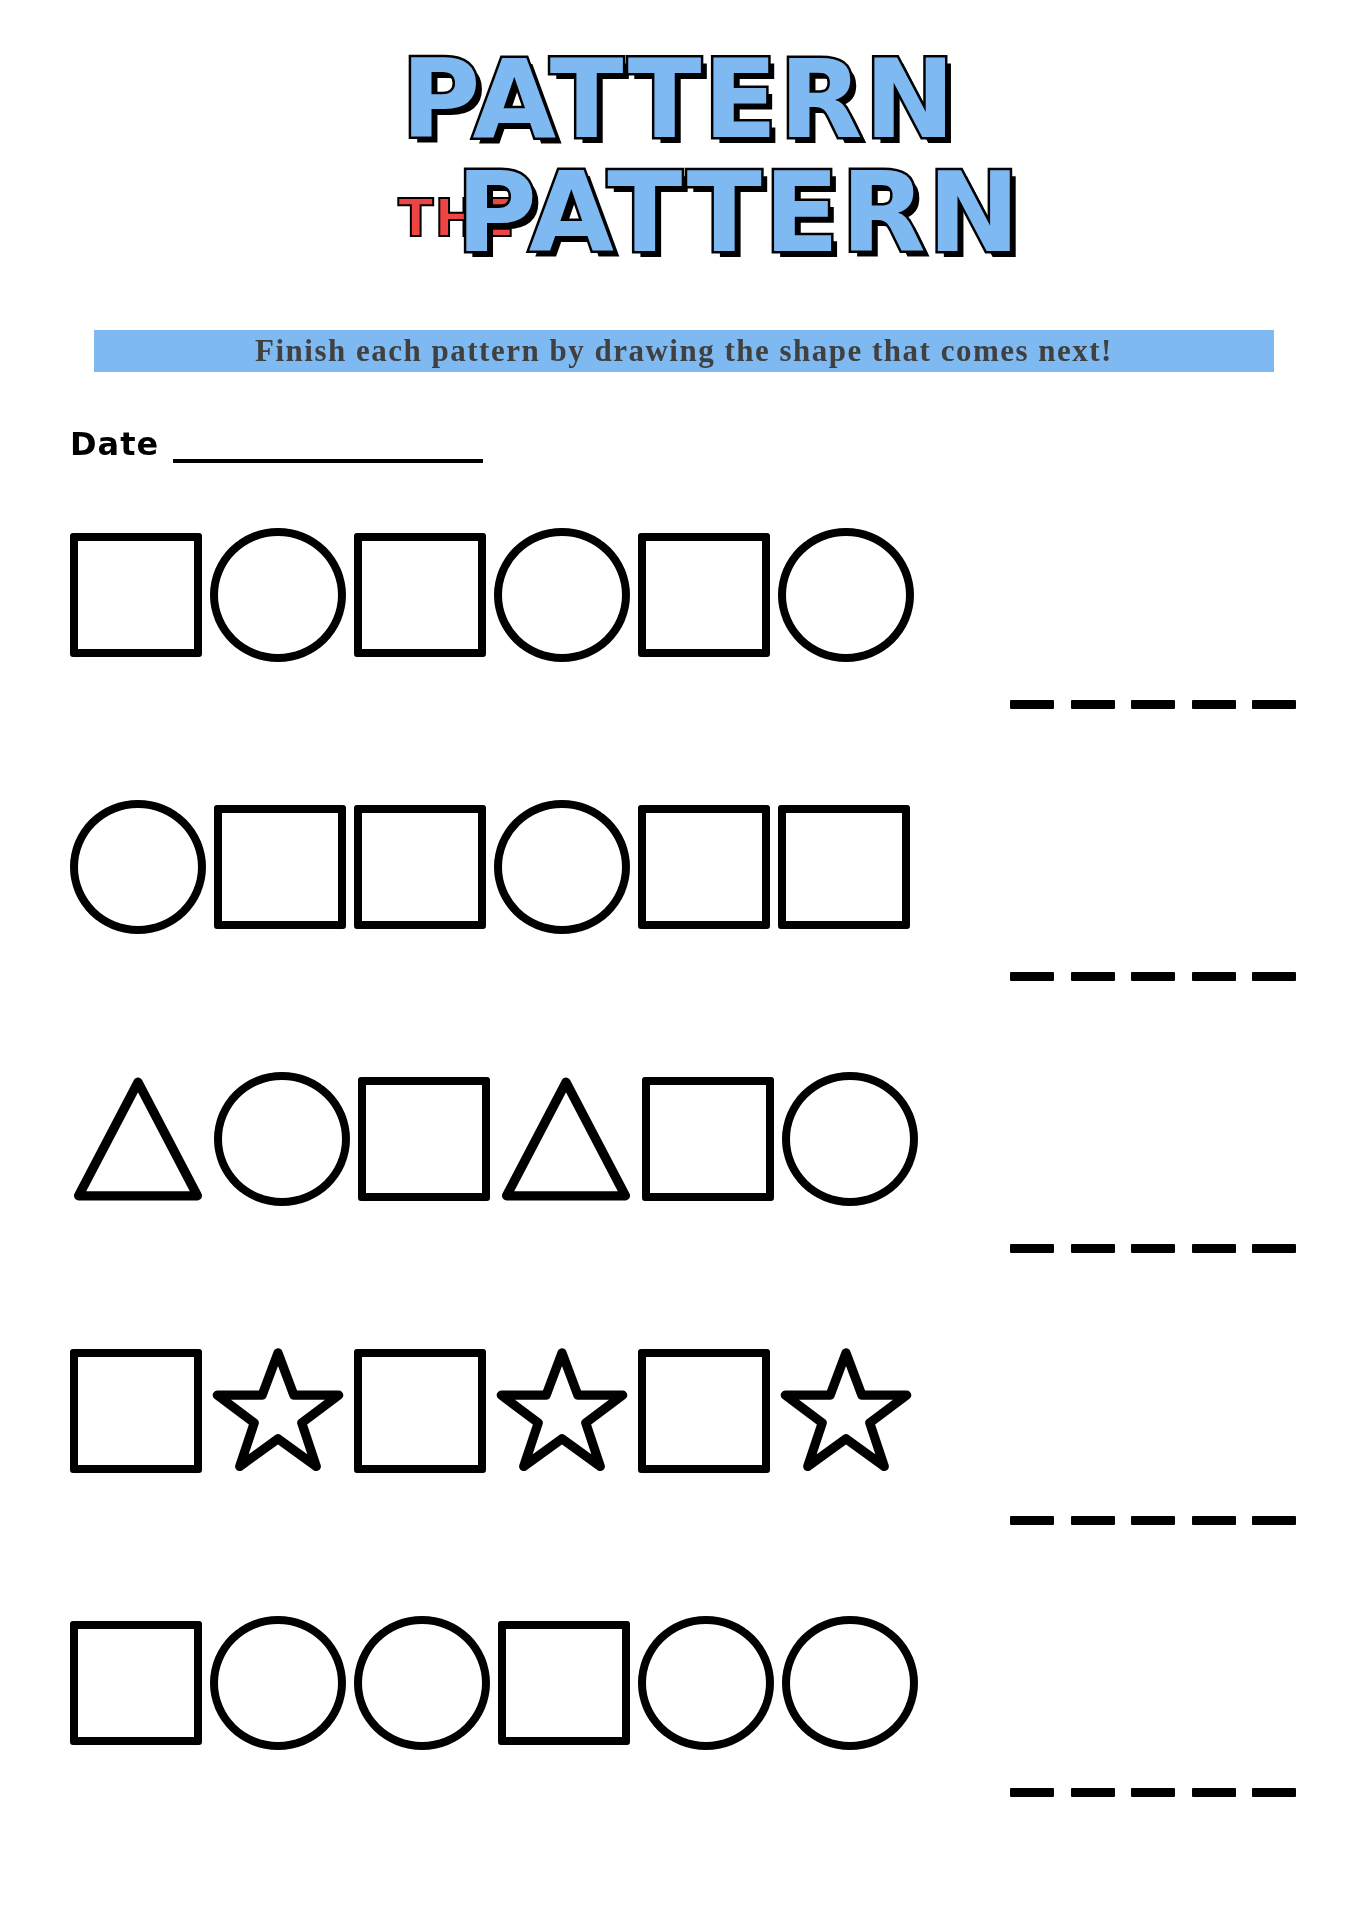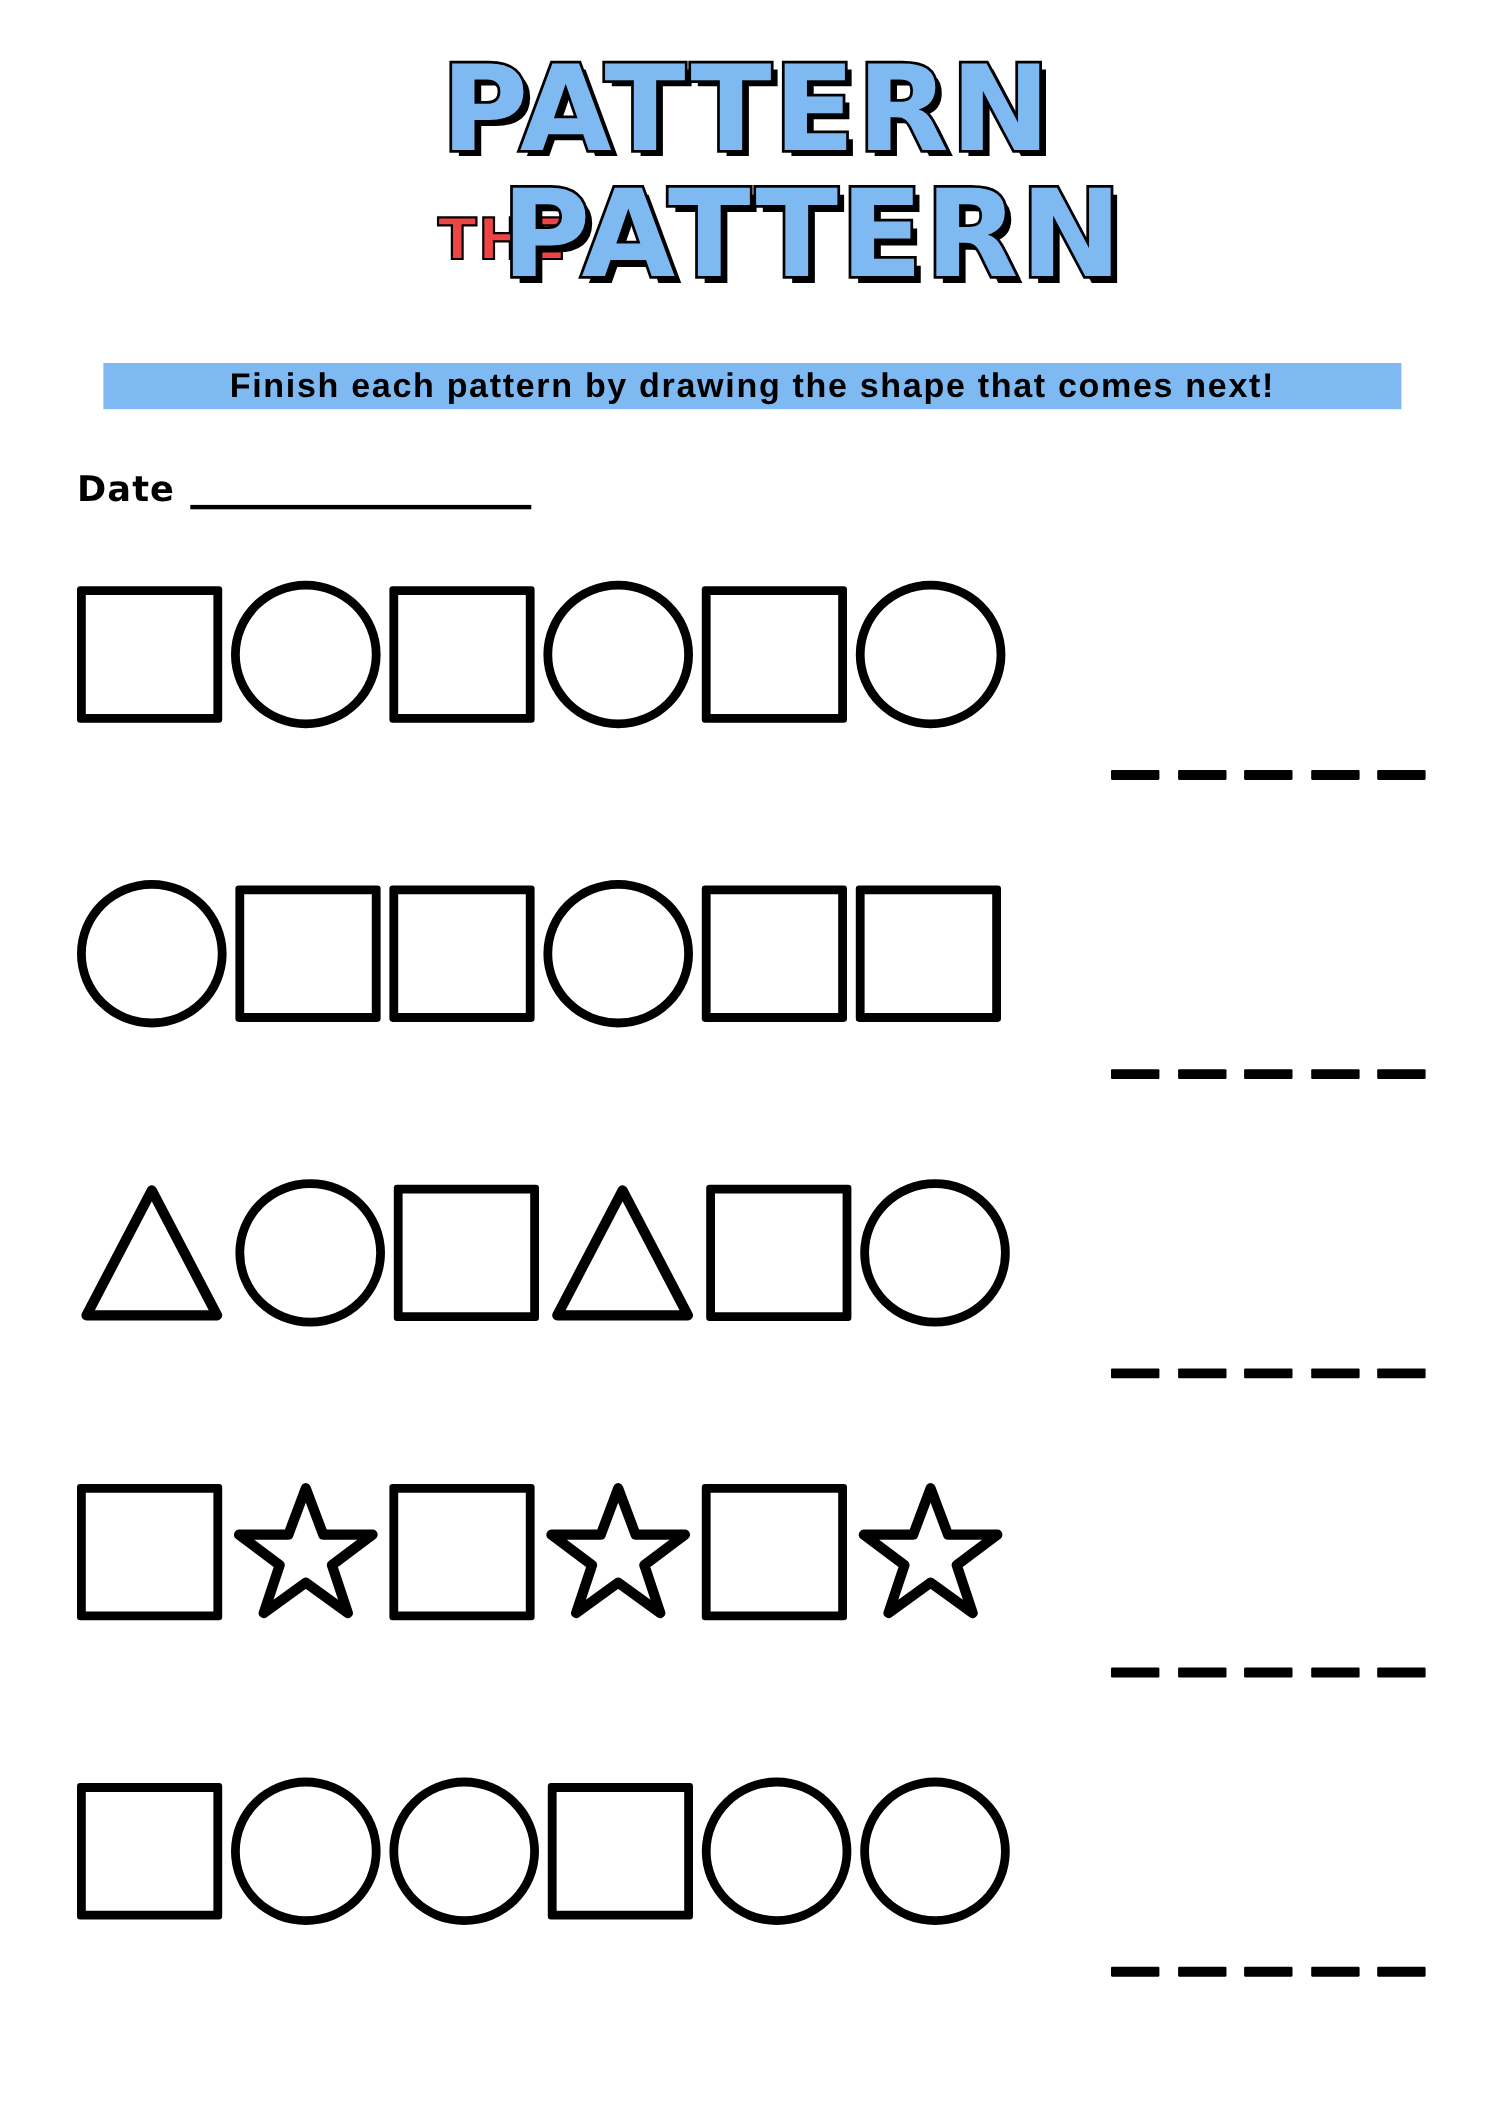--- a/index.html
+++ b/index.html
@@ -91,11 +91,11 @@
     justify-content: center;
   }
   .subtitle-text {
-    font-family: Liberation Sans, sans-serif;
+    font-family: Liberation Serif, serif;
     font-weight: 700;
     font-size: 31px;
     letter-spacing: 1.5px;
-    color: #000000;
+    color: #404040;
     white-space: nowrap;
   }
 

